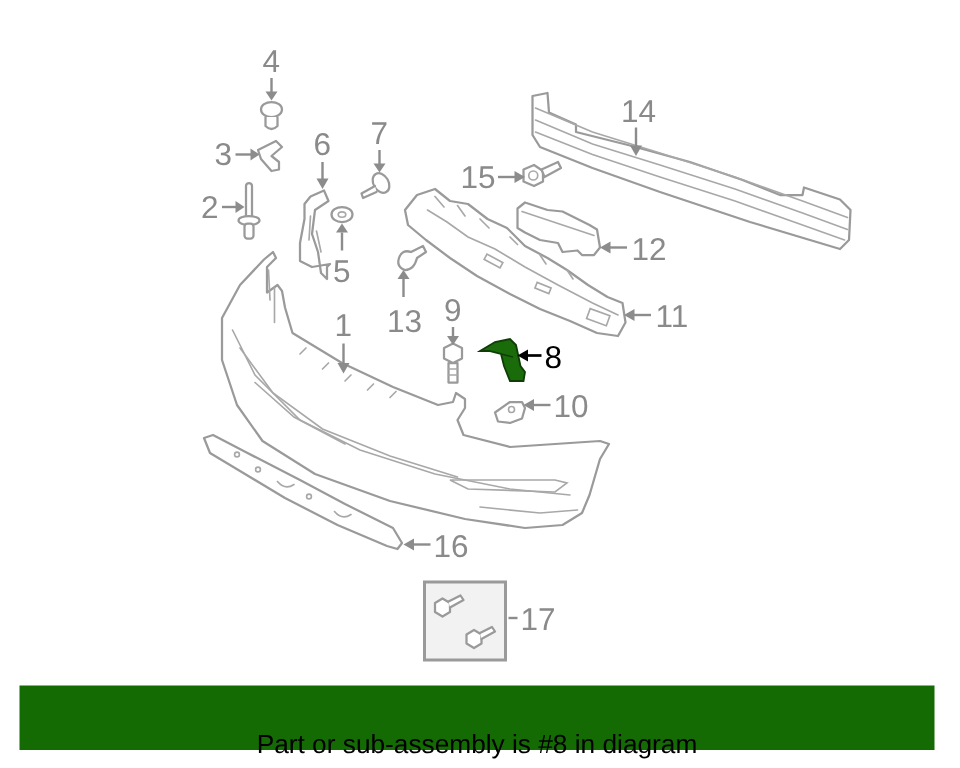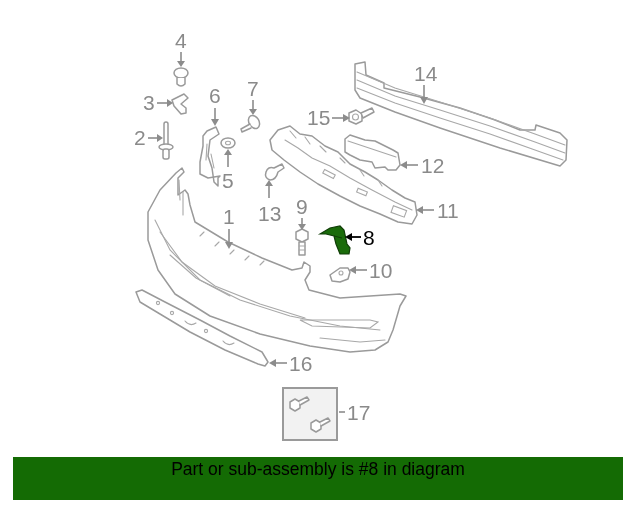--- a/index.html
+++ b/index.html
@@ -22,7 +22,7 @@
     font-family: "Liberation Sans", sans-serif; font-size: 17.5px; line-height: 20px;
     padding-top: 2px; box-sizing: border-box;
   }
-  #banner div { white-space: nowrap; }
+  #banner div { white-space: nowrap; margin-top: 27px; }
 </style>
 </head>
 <body>

